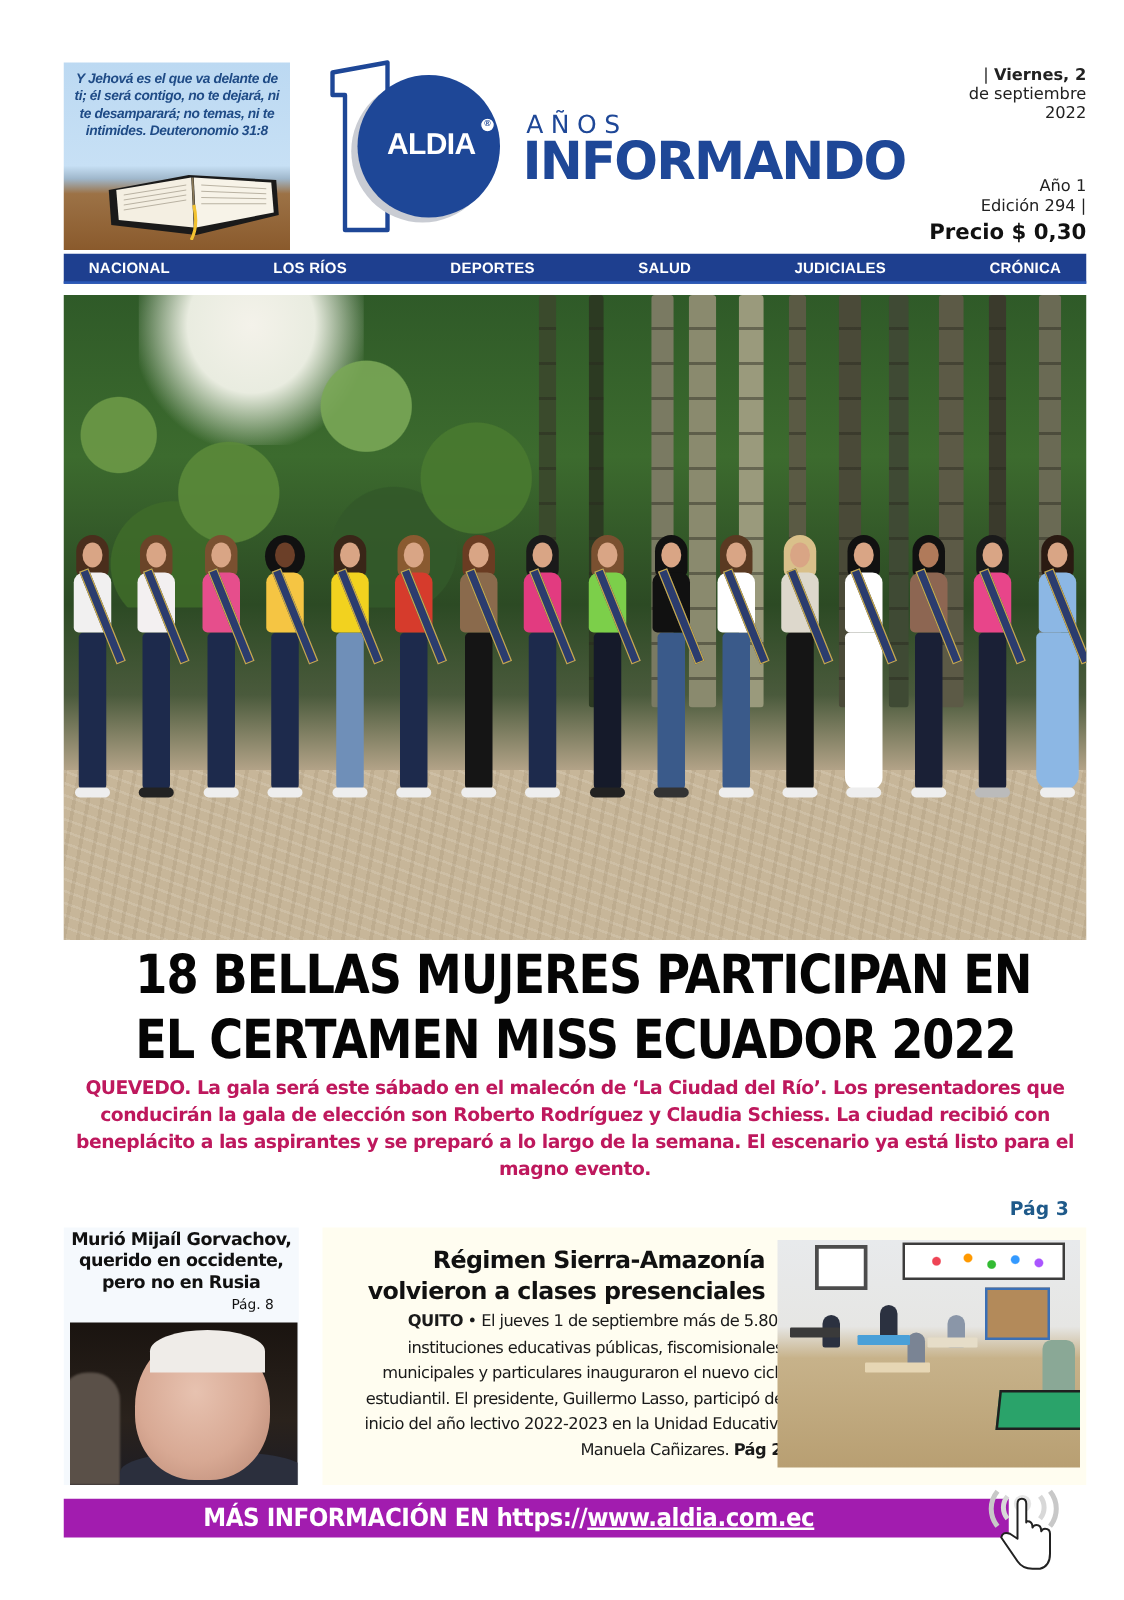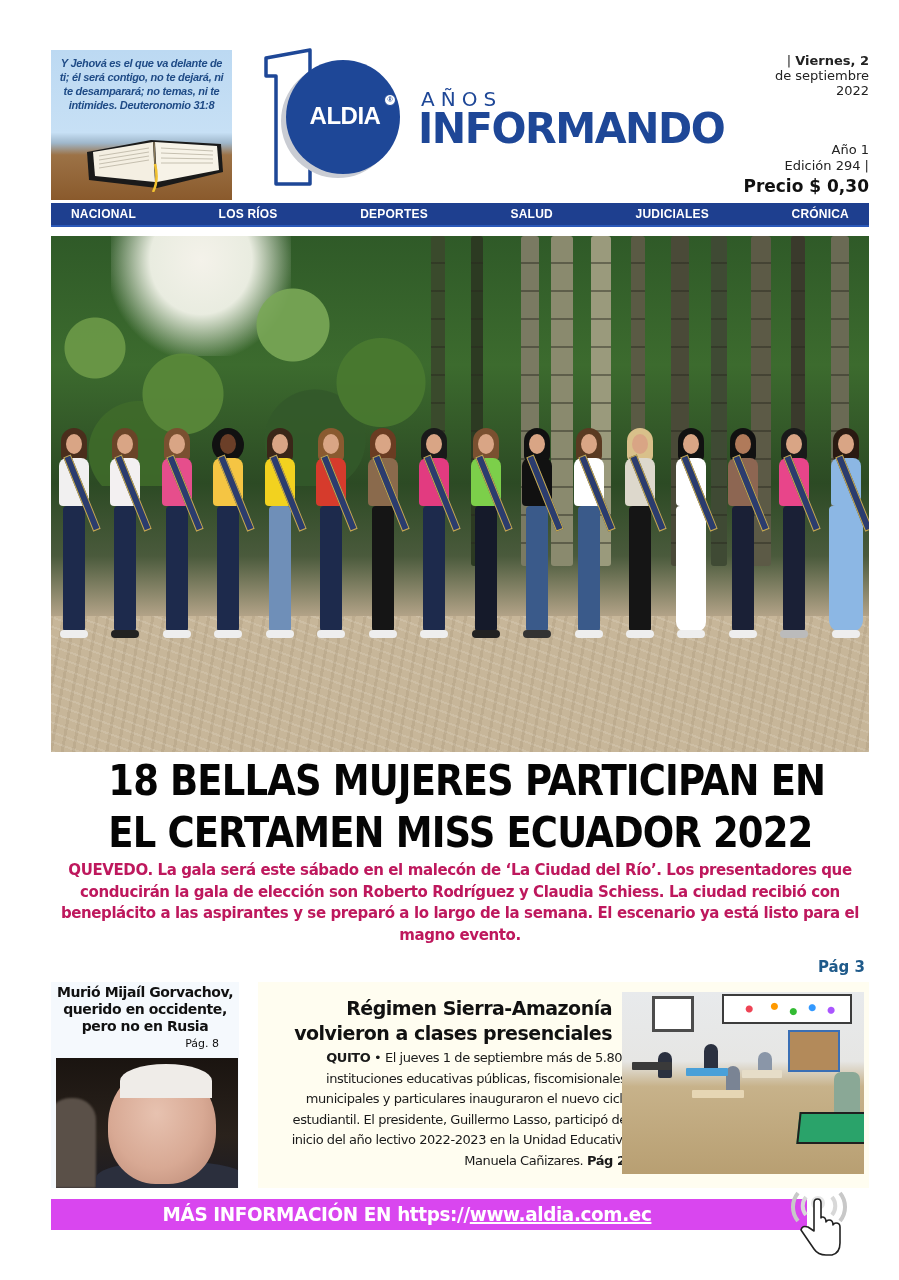--- a/index.html
+++ b/index.html
@@ -138,7 +138,7 @@
       color: #be185d; letter-spacing: -0.4px;
     }
     .page-ref-main {
-      position: absolute; right: 34px; top: 958px;
+      position: absolute; right: 44px; top: 958px;
       font-family: "DejaVu Sans", sans-serif; font-weight: 700; font-size: 15px; color: #1f5a8a; margin-left: 28px;
     }
 

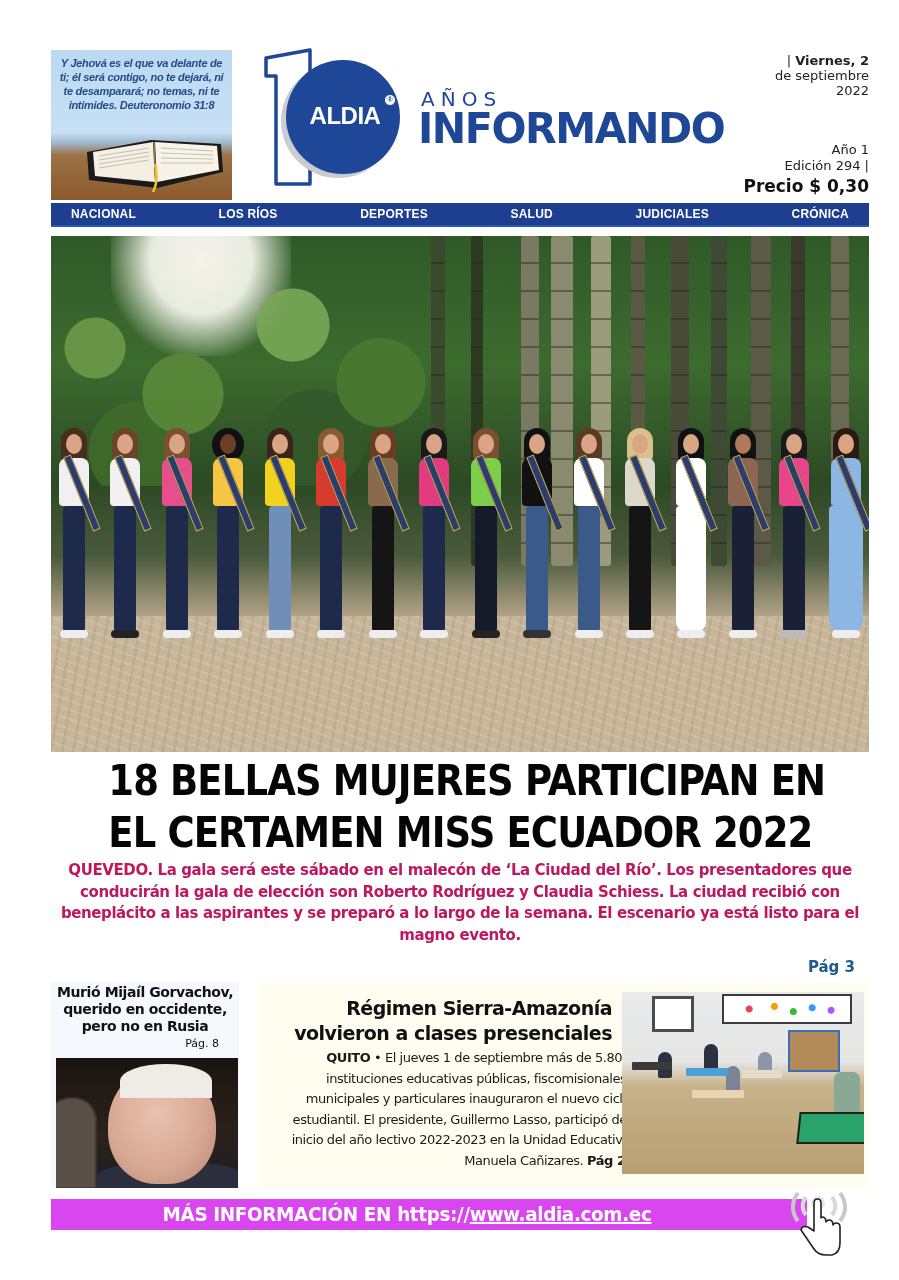--- a/index.html
+++ b/index.html
@@ -212,7 +212,7 @@
     
     .footer-banner {
       position: absolute; left: 51px; top: 1199px; width: 756px; height: 31px;
-      background: #d946ef;
+      background: #a21caf;
     }
     .footer-text {
       position: absolute; left: 0; top: 2px; width: 712px; text-align: center;

